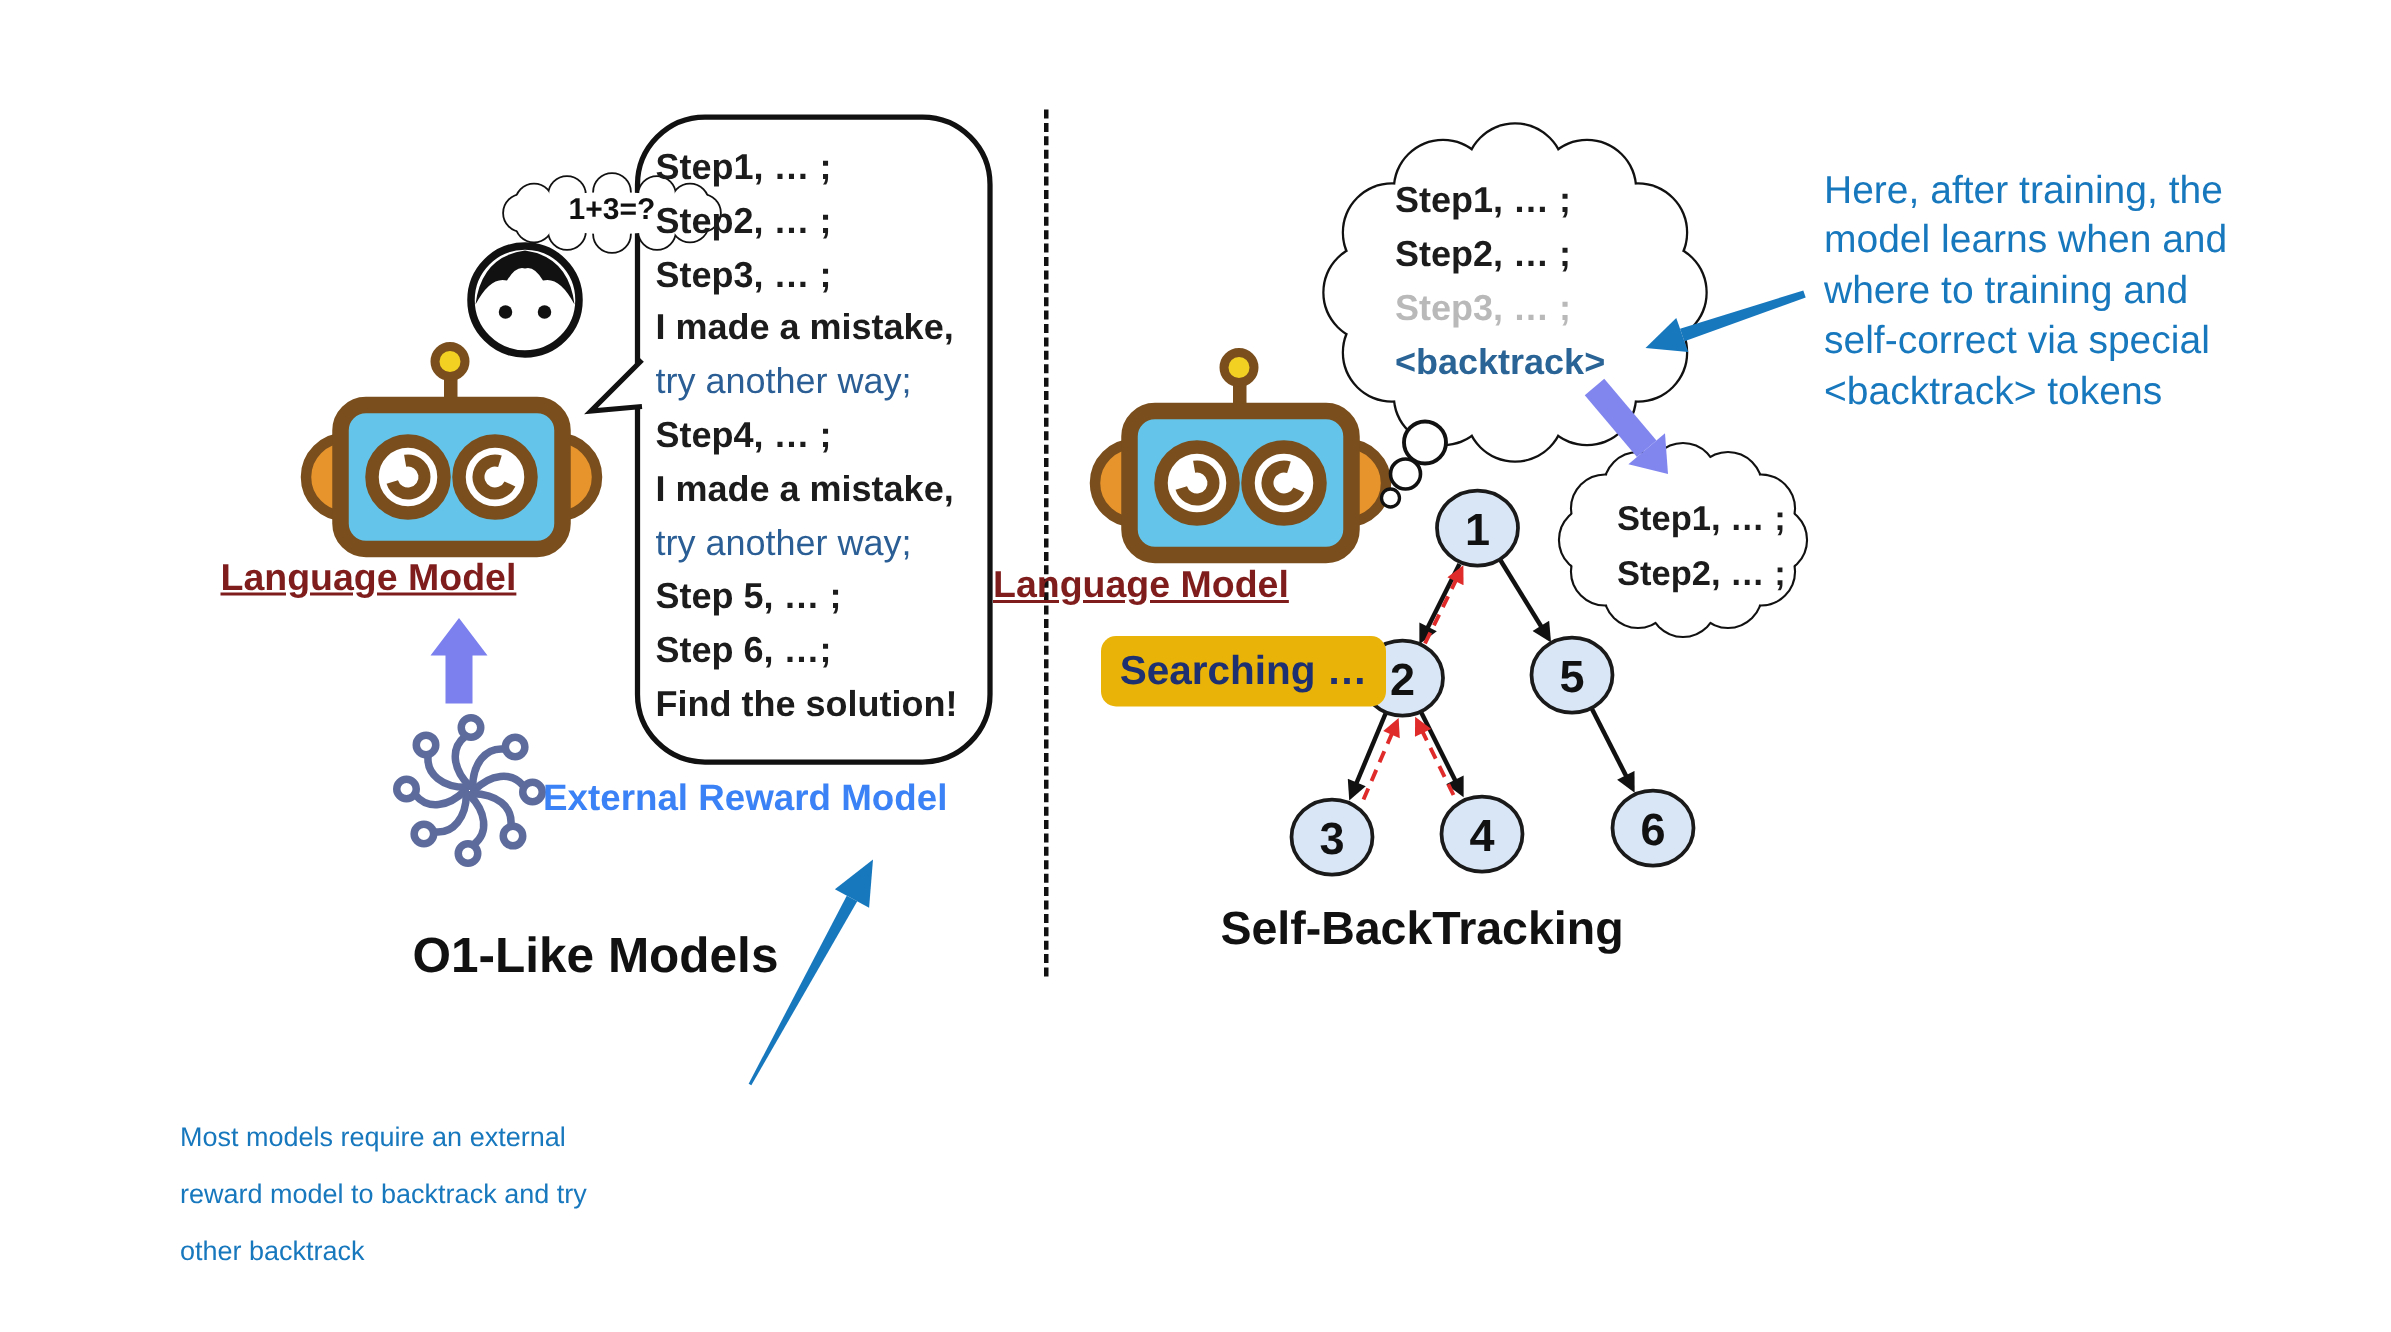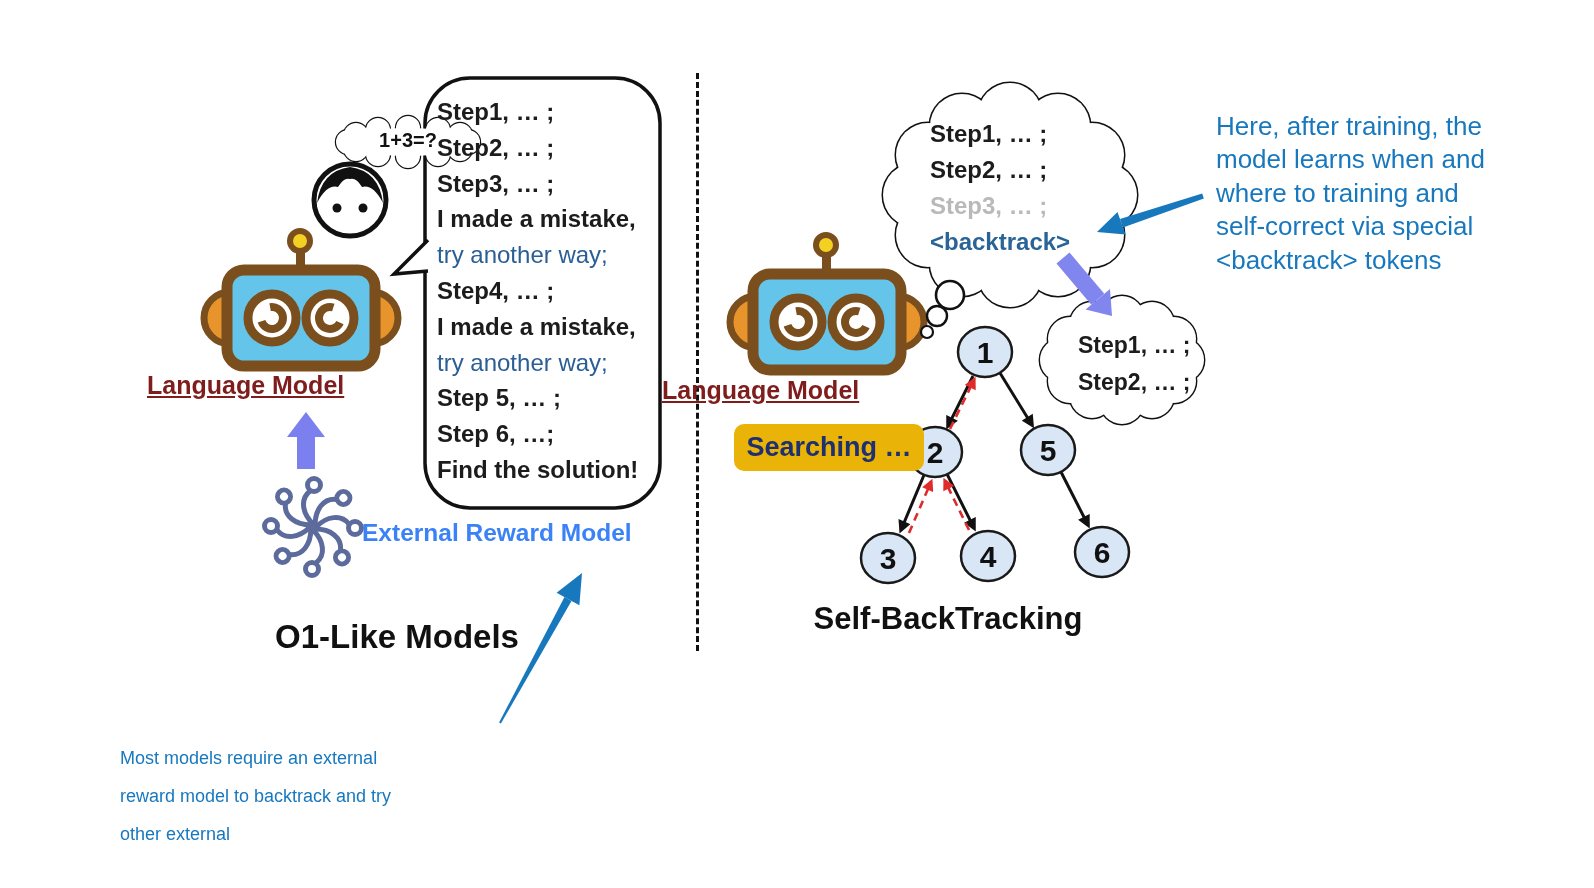--- a/index.html
+++ b/index.html
@@ -300,7 +300,7 @@
   <div class="t annot annot-left">
     <div>Most models require an external</div>
     <div>reward model to backtrack and try</div>
-    <div>other external</div>
+    <div>other backtrack</div>
   </div>
 
   <div class="t model-label" style="left:662px;top:376px;">Language Model</div>

